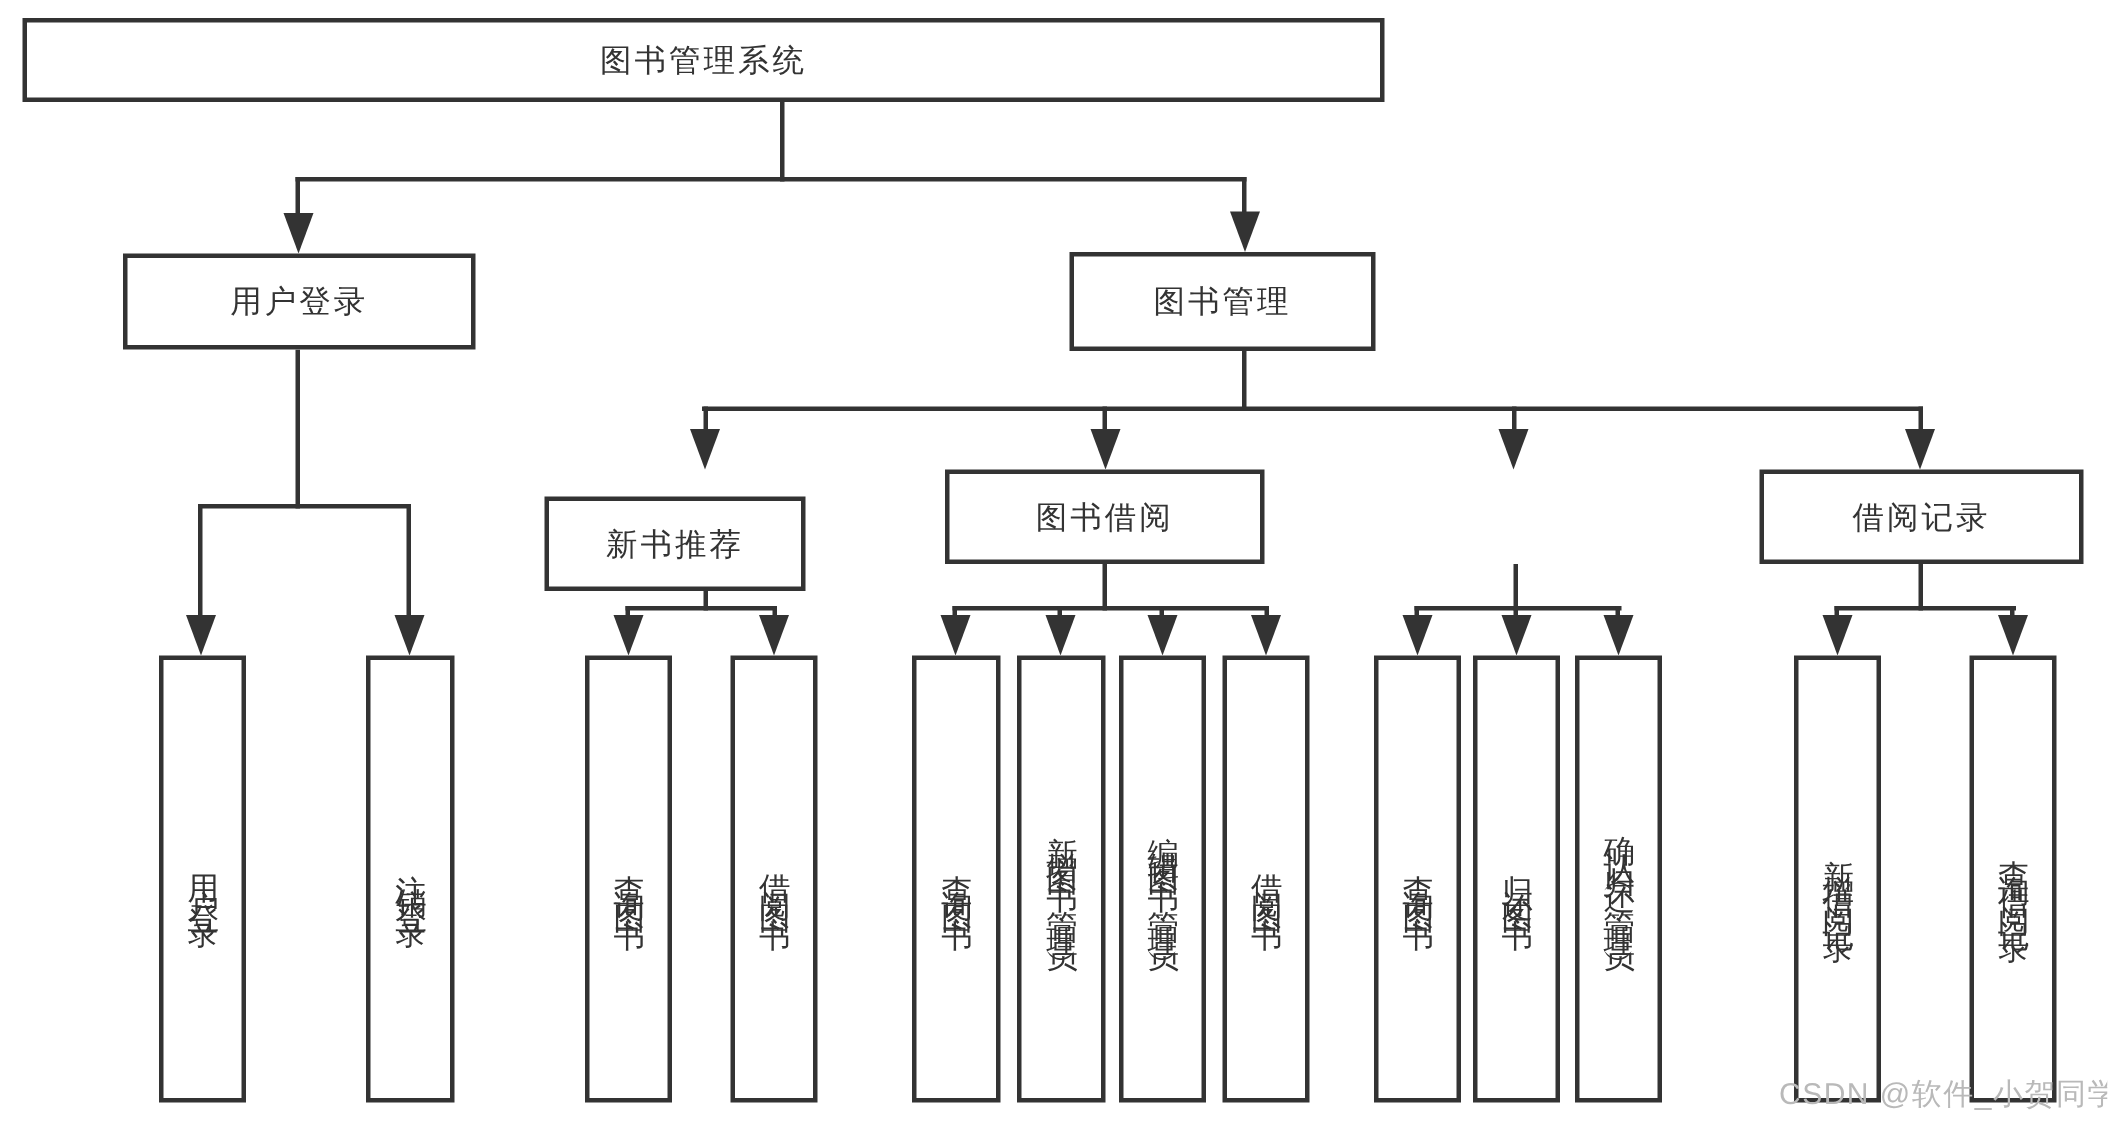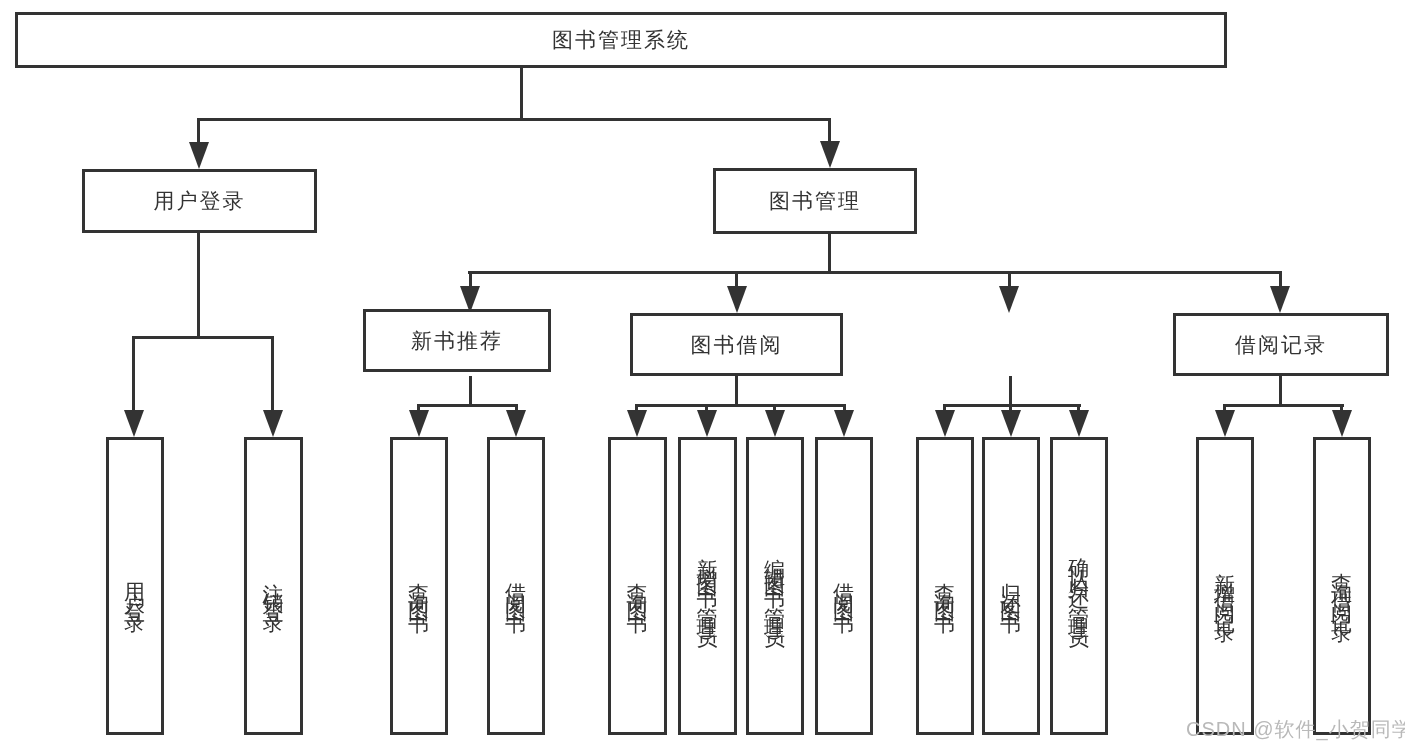--- a/index.html
+++ b/index.html
@@ -92,7 +92,7 @@
   <div class="ah" style="left:1215px;top:410px"></div>
   <div class="ah" style="left:1332px;top:410px"></div>
 
-  <div class="node" style="left:15px;top:12px;width:1212px;height:56px">
+  <div class="node" style="left:15px;top:12px;width:908px;height:56px">
     <span class="lbl">图书管理系统</span>
   </div>
 

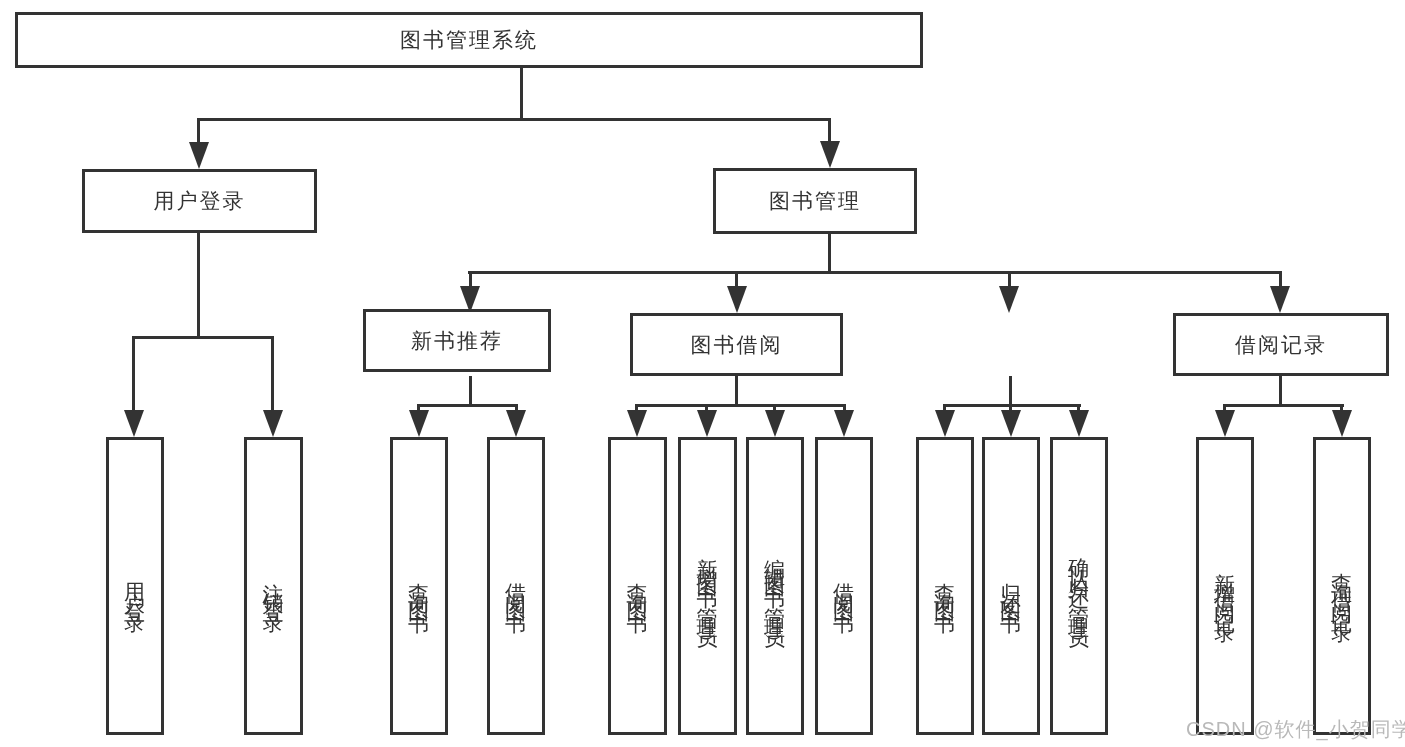--- a/index.html
+++ b/index.html
@@ -103,7 +103,7 @@
     <span class="lbl">图书管理</span>
   </div>
 
-  <div class="node" style="left:363px;top:309px;width:188px;height:63px">
+  <div class="node" style="left:363px;top:331px;width:174px;height:63px">
     <span class="lbl">新书推荐</span>
   </div>
   <div class="node" style="left:630px;top:313px;width:213px;height:63px">

